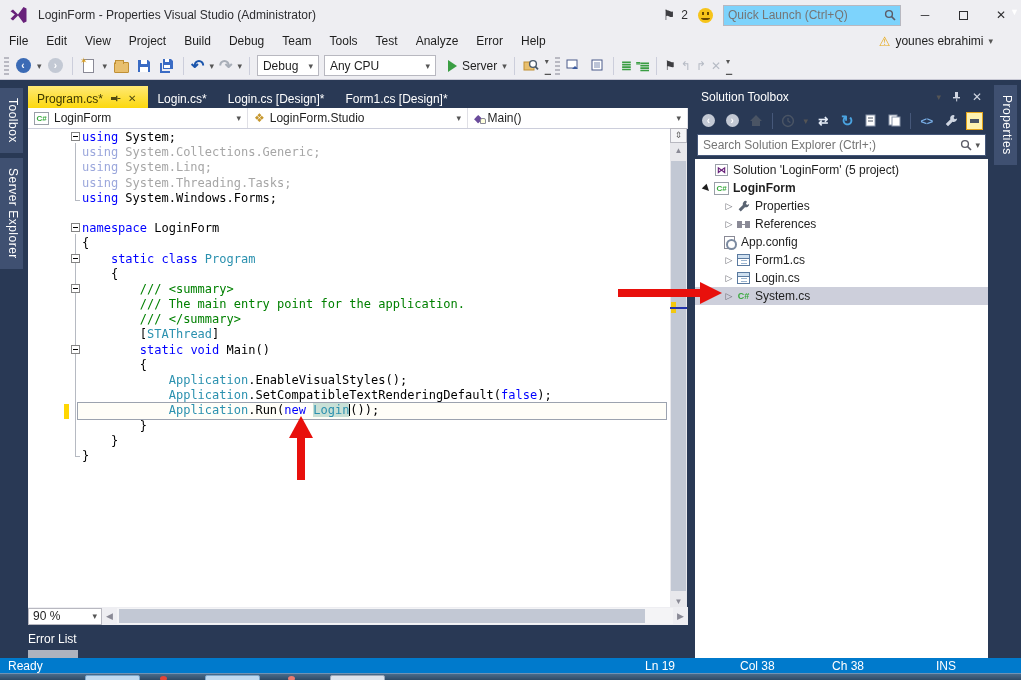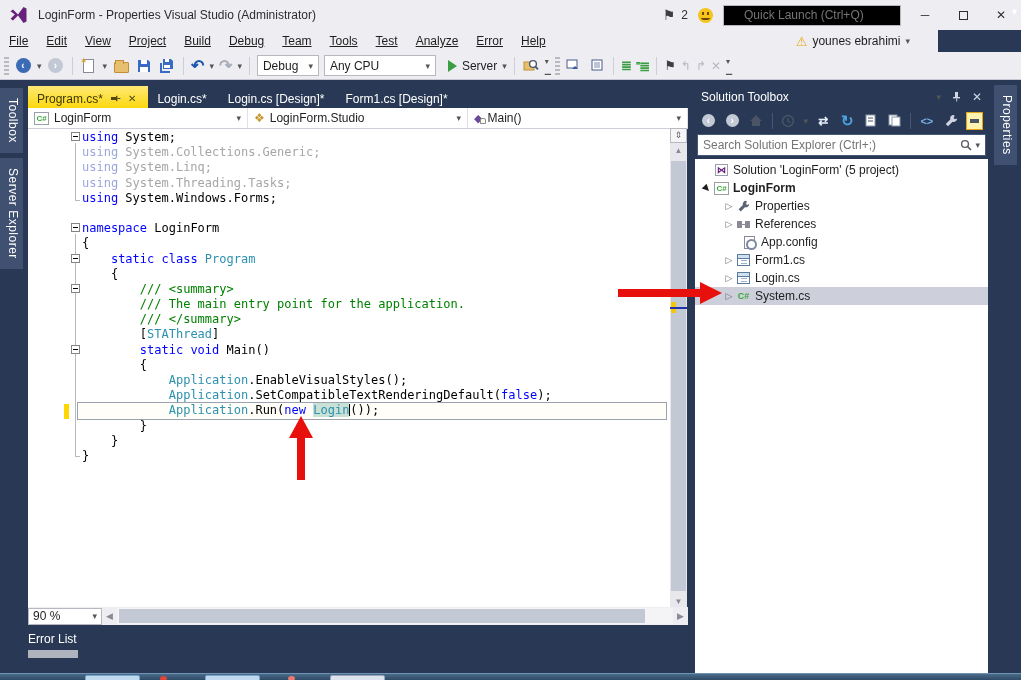--- a/index.html
+++ b/index.html
@@ -18,7 +18,7 @@
   .smiley i { position:absolute; width:2px; height:3px; background:#6a4a00; top:4px; }
   .smiley i.l { left:4px; } .smiley i.r { right:4px; }
   .smiley u { position:absolute; left:3px; right:3px; bottom:3px; height:4px; border-bottom:2px solid #6a4a00; border-radius:50%; }
-  #quick-launch { width:178px; height:21px; border:1px solid #b8b8c0; background:#000000; display:flex; align-items:center; padding:0 20px; }
+  #quick-launch { width:178px; height:21px; border:1px solid #b8b8c0; background:#7dd3fc; display:flex; align-items:center; padding:0 4px; }
   #quick-launch input { border:none; outline:none; flex:1; font:12px "Liberation Sans",sans-serif; color:#6d6d6d; background:transparent; }
   .winbtn { width:28px; height:22px; display:flex; align-items:center; justify-content:center; color:#2d2d30; font-size:12px; }
   .maxbox { width:9px; height:9px; border:1px solid #2d2d30; display:inline-block; }

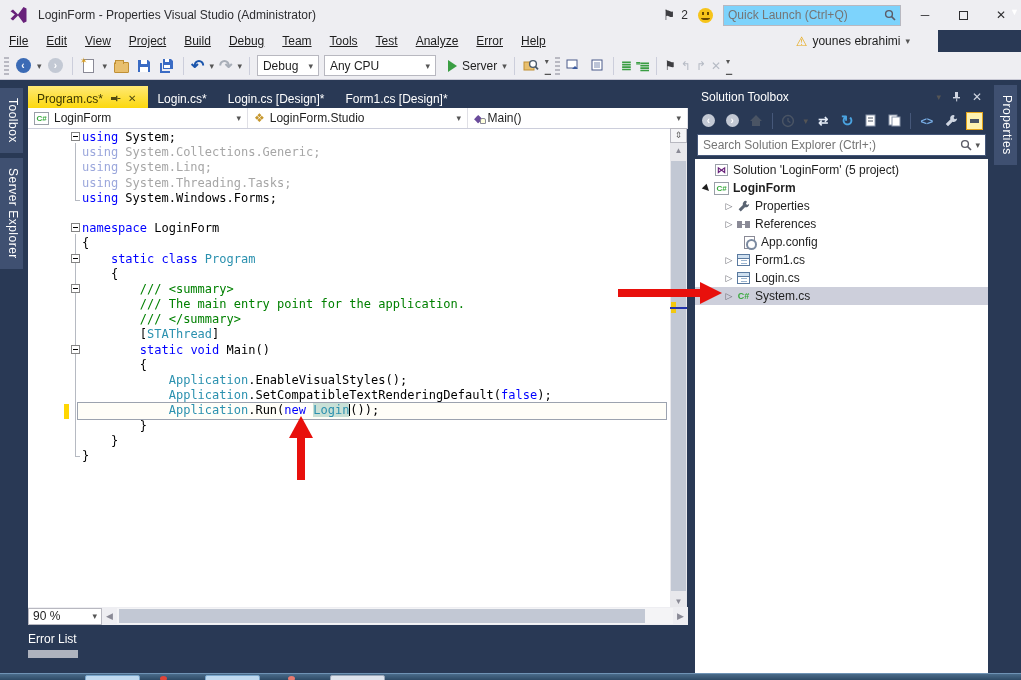--- a/index.html
+++ b/index.html
@@ -23,7 +23,7 @@
   .winbtn { width:28px; height:22px; display:flex; align-items:center; justify-content:center; color:#2d2d30; font-size:12px; }
   .maxbox { width:9px; height:9px; border:1px solid #2d2d30; display:inline-block; }
 
-  #menubar { position:absolute; left:0; top:30px; width:938px; height:22px; background:#eeeef2; display:flex; align-items:center;text-decoration:underline; }
+  #menubar { position:absolute; left:0; top:30px; width:1021px; height:22px; background:#eeeef2; display:flex; align-items:center; }
   #menu-items { display:flex; }
   .menu-item { padding:3px 9px; color:#1e1e1e; }
   #menu-right { position:absolute; right:28px; top:0; height:22px; display:flex; align-items:center; gap:5px; color:#1e1e1e; }

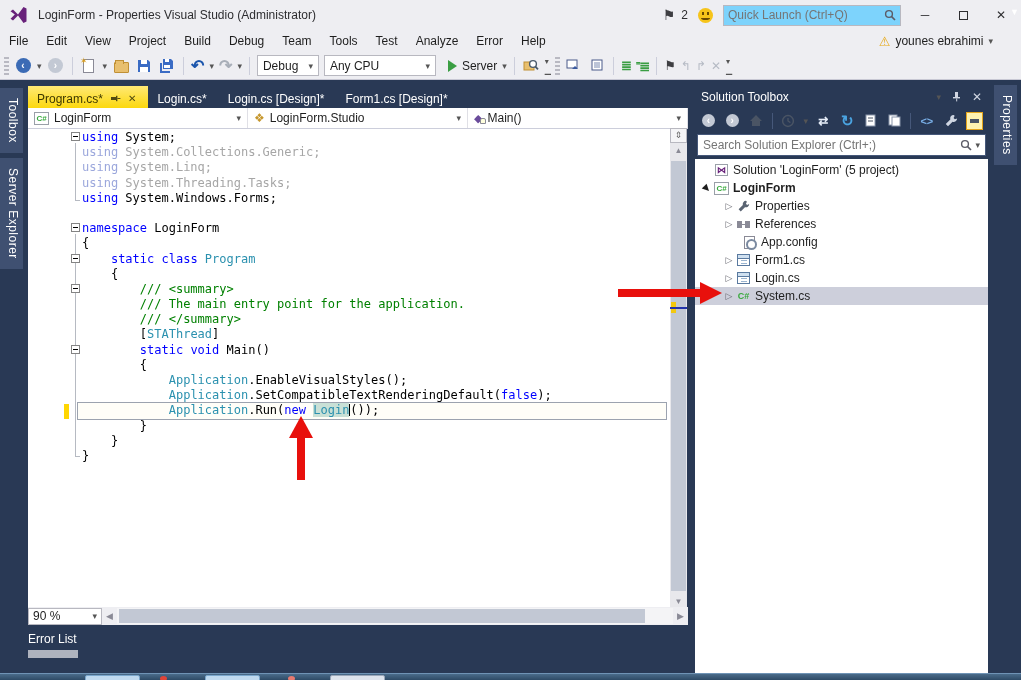--- a/index.html
+++ b/index.html
@@ -466,7 +466,7 @@
           </span>
           <span>References</span>
         </div>
-        <div class="trow" style="padding-left: 34px;">
+        <div class="trow" style="padding-left: 14px;">
           <span class="arrow"></span>
           <span class="ticon">
             <span class="ic-gearpage"></span>

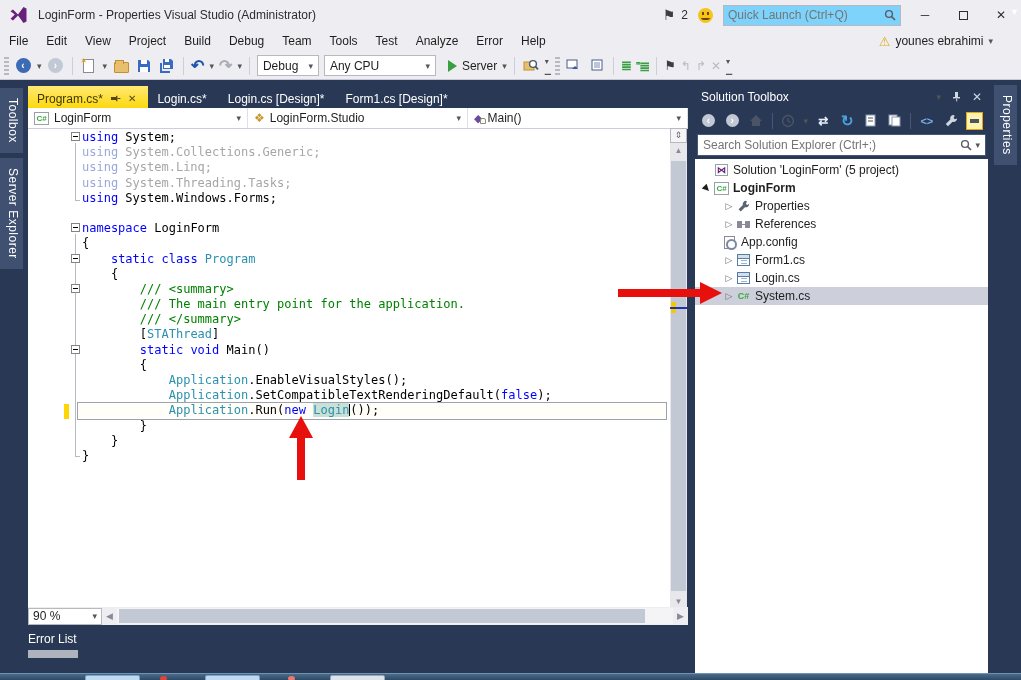--- a/index.html
+++ b/index.html
@@ -500,6 +500,13 @@
   <div id="error-list">Error List</div>
   <div id="error-list-tabmark"></div>
 
+  <div id="statusbar">
+    <span style="left:8px">Ready</span>
+    <span style="left:645px">Ln 19</span>
+    <span style="left:740px">Col 38</span>
+    <span style="left:832px">Ch 38</span>
+    <span style="left:936px">INS</span>
+  </div>
 
   <div id="taskbar">
     <span class="tbtn blue" style="left:85px;width:55px"></span>

